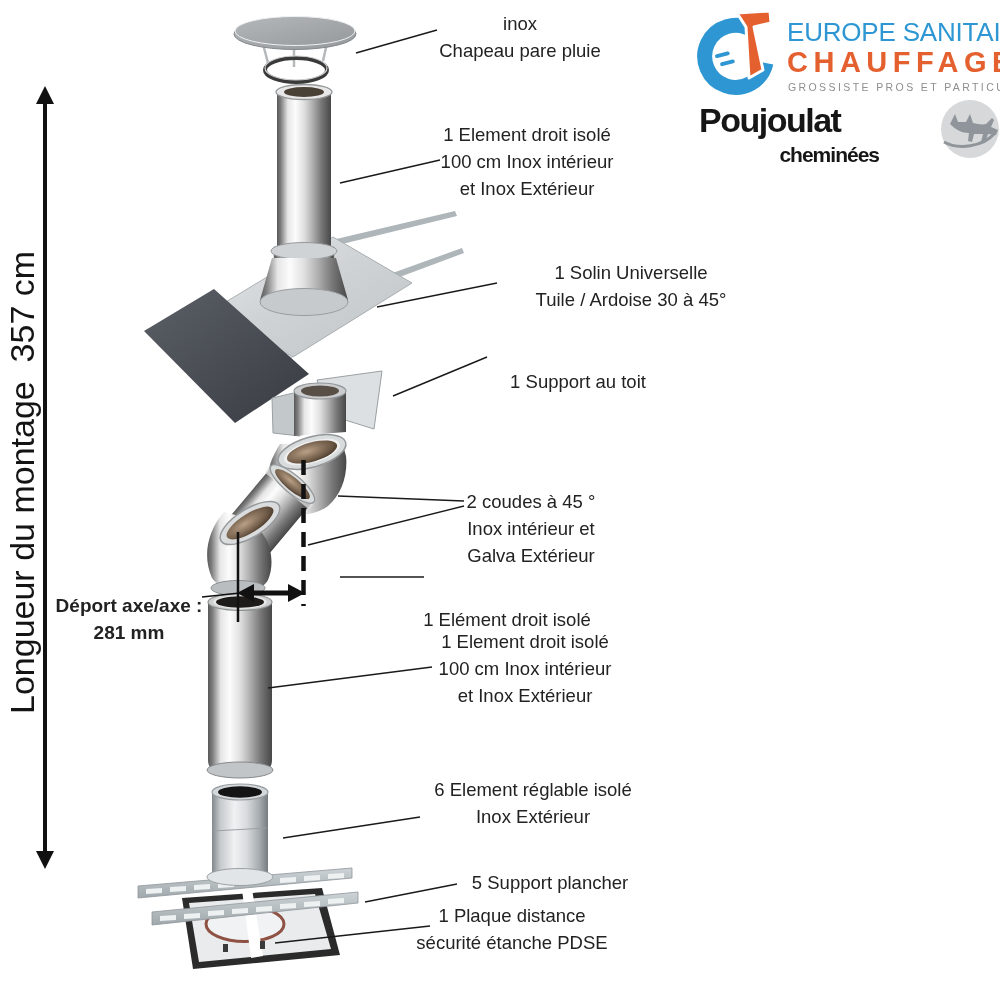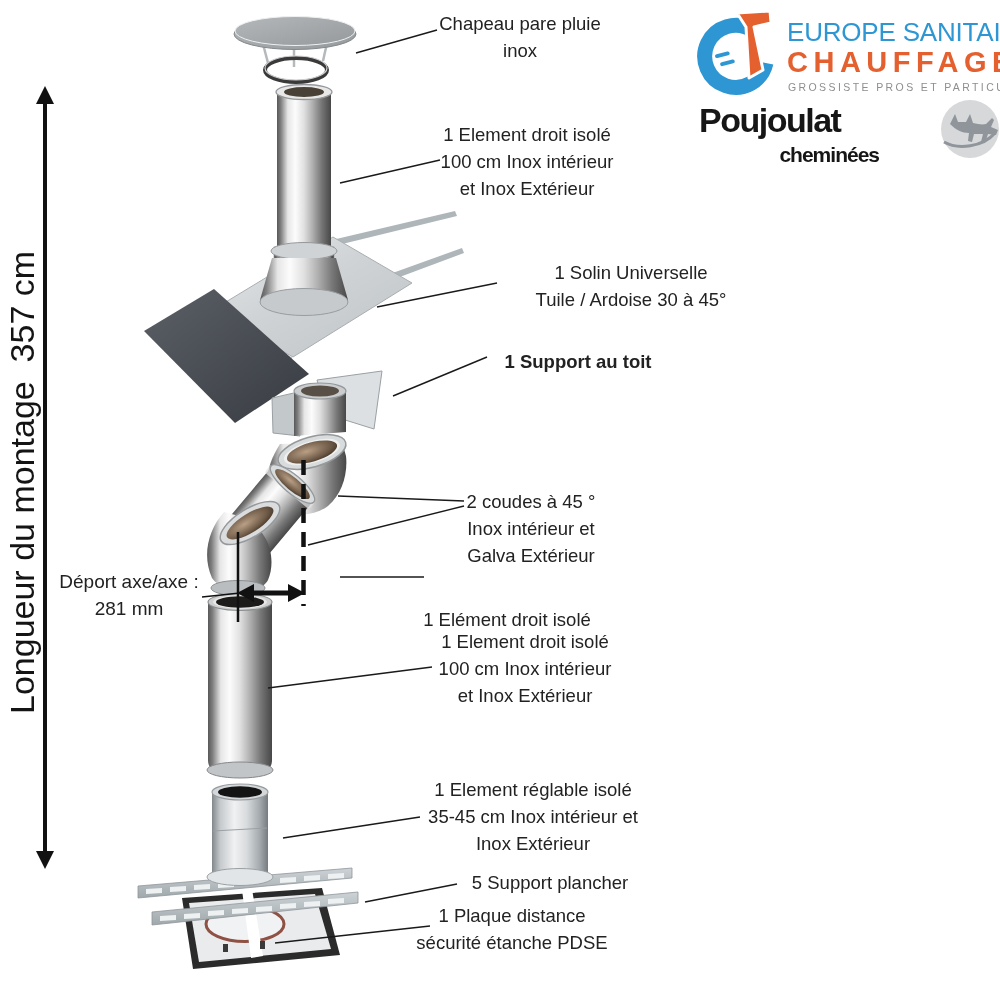--- a/index.html
+++ b/index.html
@@ -249,8 +249,8 @@
 </div>
 
 <div class="label" style="left:520px;top:10px;">
-  <span>Chapeau pare pluie</span>
-    <span>inox</span>
+  <span>inox</span>
+    <span>Chapeau pare pluie</span>
 </div>
 <div class="label" style="left:527px;top:121px;">
   <span>1 Element droit isolé</span>

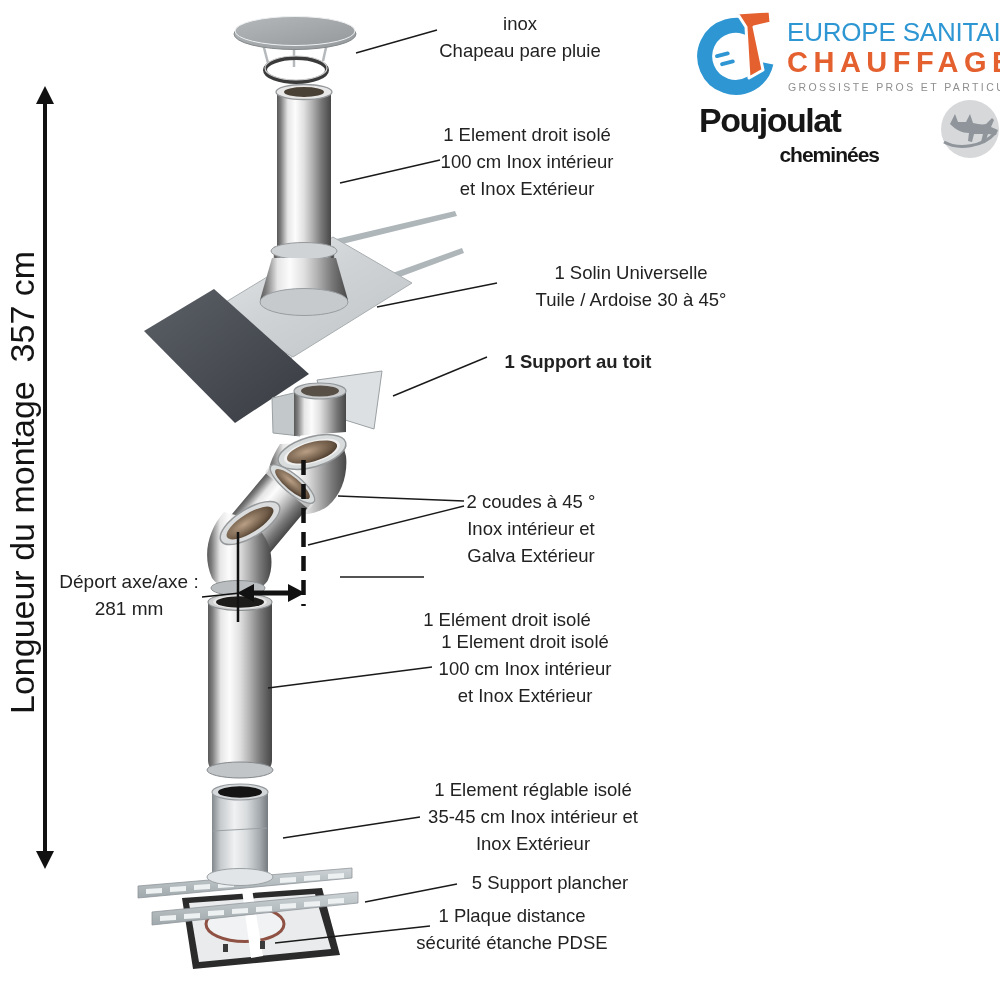--- a/index.html
+++ b/index.html
@@ -261,7 +261,7 @@
   <span>1 Solin Universelle</span>
     <span>Tuile / Ardoise 30 à 45°</span>
 </div>
-<div class="label" style="left:578px;top:348px;font-weight:bold;">
+<div class="label" style="left:578px;top:368px;">
   <span>1 Support au toit</span>
 </div>
 <div class="label" style="left:531px;top:488px;">

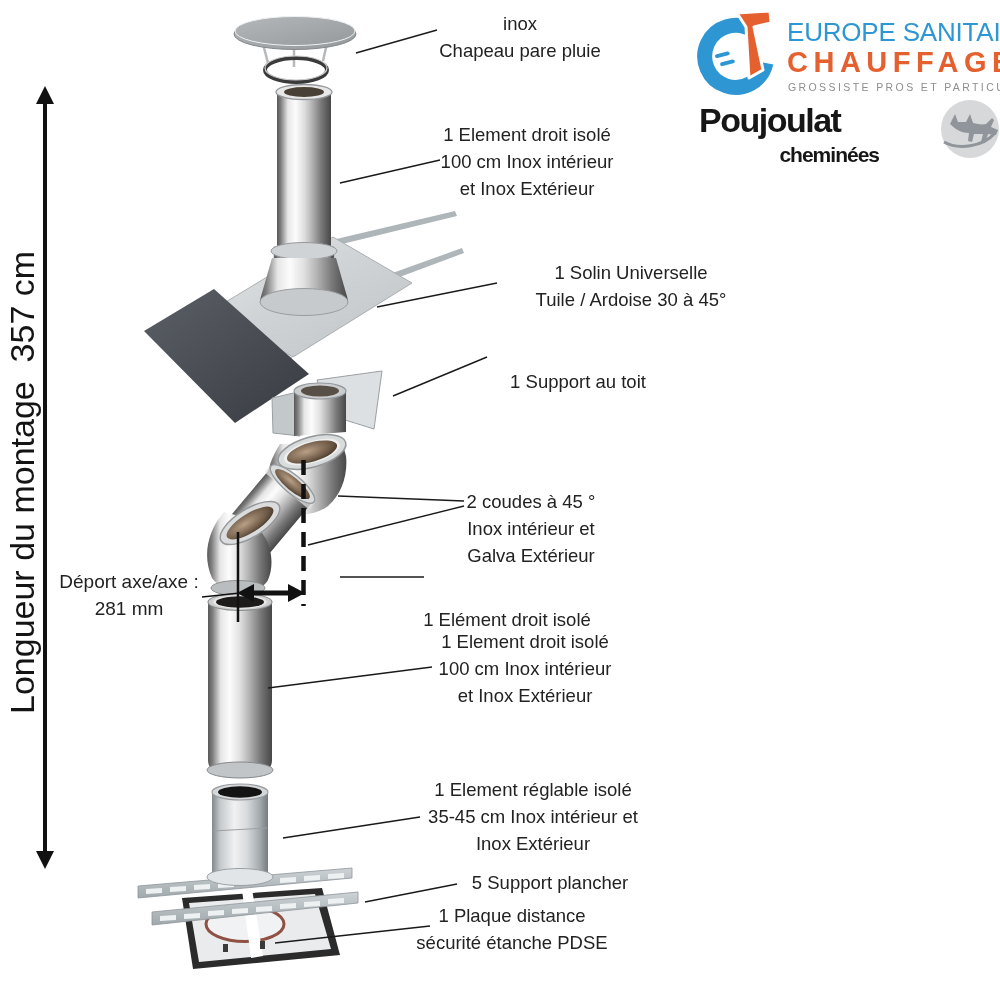--- a/index.html
+++ b/index.html
@@ -15,8 +15,8 @@
         transform-origin:left top;font-size:34px;line-height:42px;color:#141414;
         white-space:pre;}
 
-  .offset-label{position:absolute;left:129px;top:568px;transform:translateX(-50%);
-        text-align:center;font-size:19px;line-height:27px;color:#222;white-space:nowrap;}
+  .offset-label{position:absolute;left:129px;top:592px;transform:translateX(-50%);
+        text-align:center;font-size:19px;line-height:27px;color:#222;white-space:nowrap;font-weight:bold;}
   .offset-label span{display:block;}
 
   

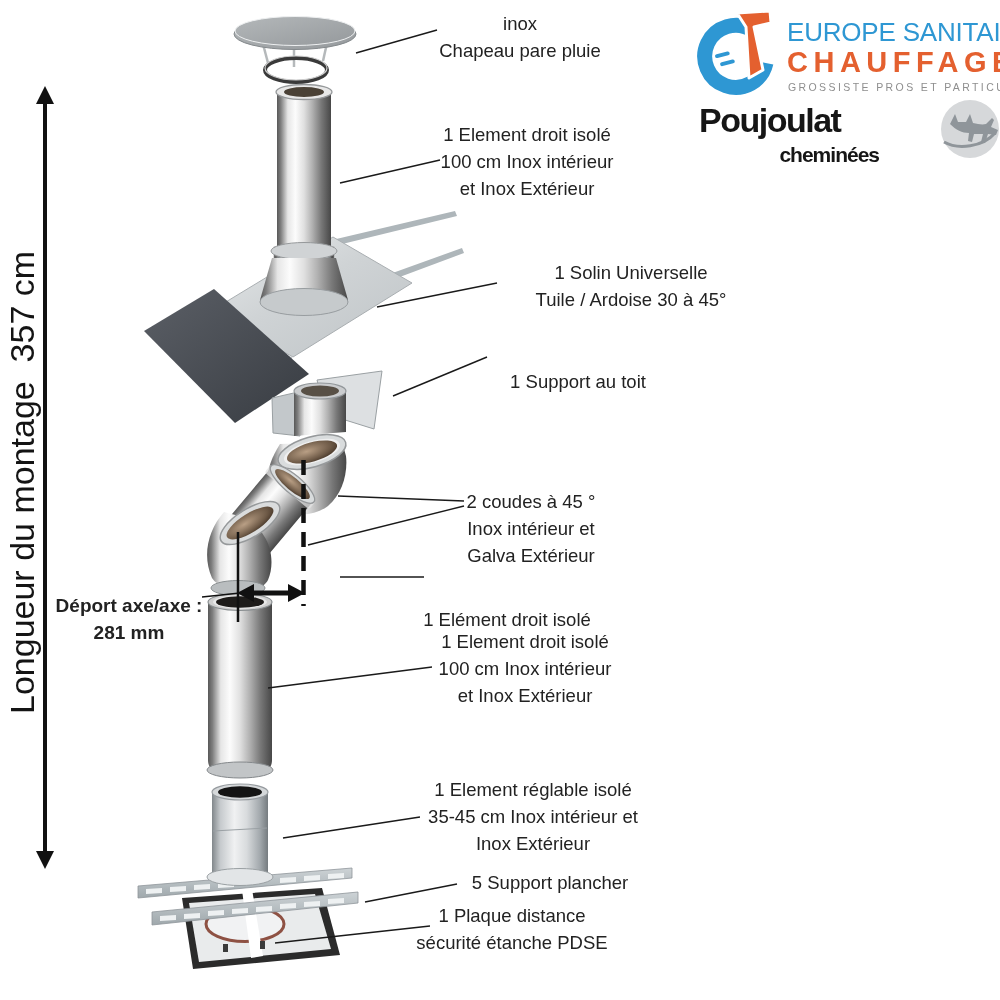--- a/index.html
+++ b/index.html
@@ -278,7 +278,7 @@
     <span>et Inox Extérieur</span>
 </div>
 <div class="label" style="left:533px;top:776px;">
-  <span>1 Element réglable isolé</span>
+  <span>6 Element réglable isolé</span>
     <span>35-45 cm Inox intérieur et</span>
     <span>Inox Extérieur</span>
 </div>

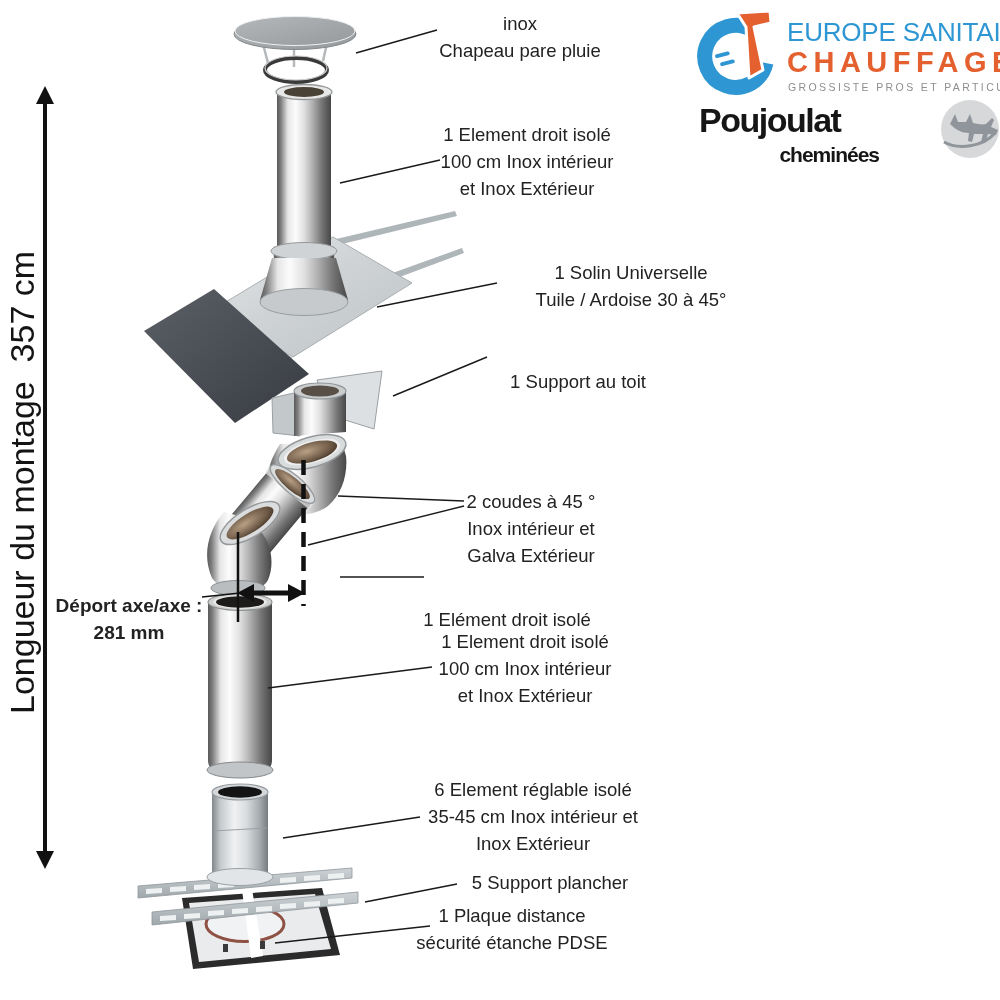--- a/index.html
+++ b/index.html
@@ -279,7 +279,6 @@
 </div>
 <div class="label" style="left:533px;top:776px;">
   <span>6 Element réglable isolé</span>
-    <span>35-45 cm Inox intérieur et</span>
     <span>Inox Extérieur</span>
 </div>
 <div class="label" style="left:550px;top:869px;">

